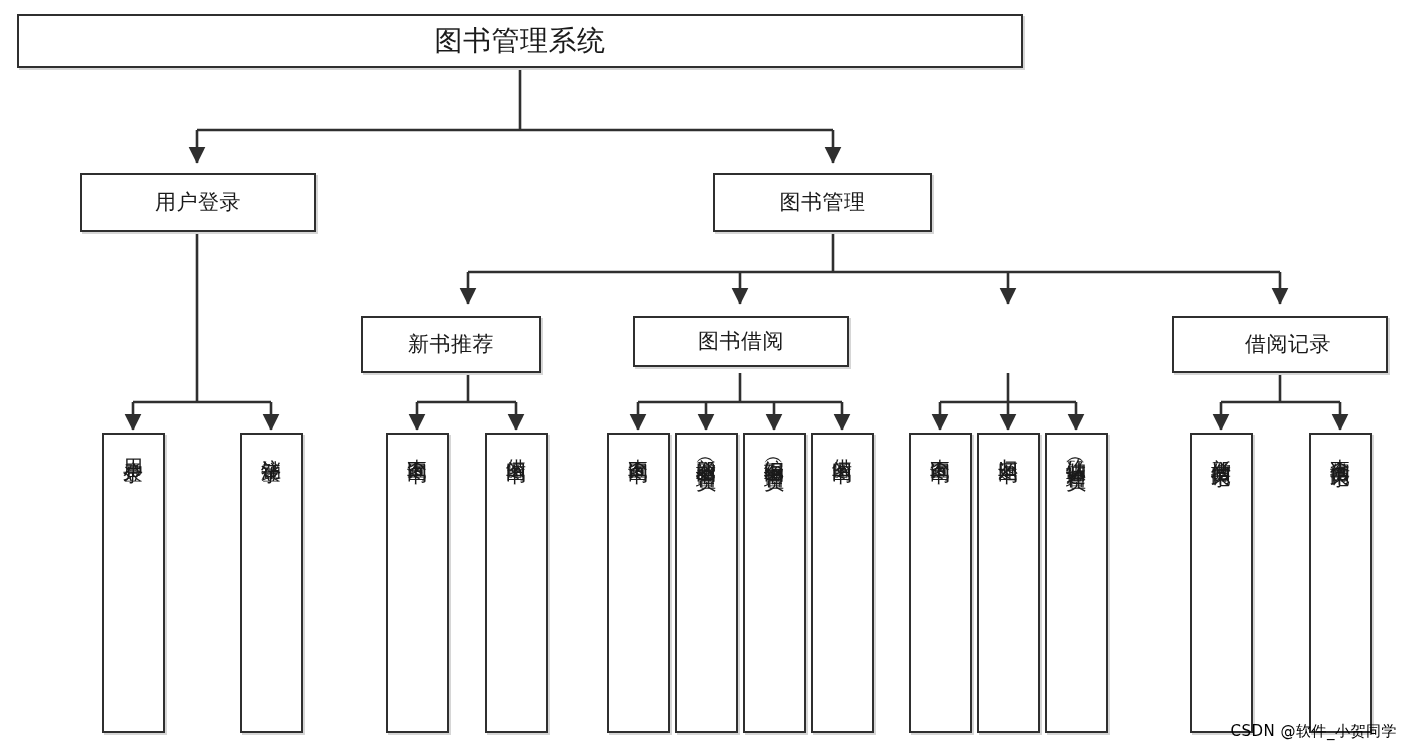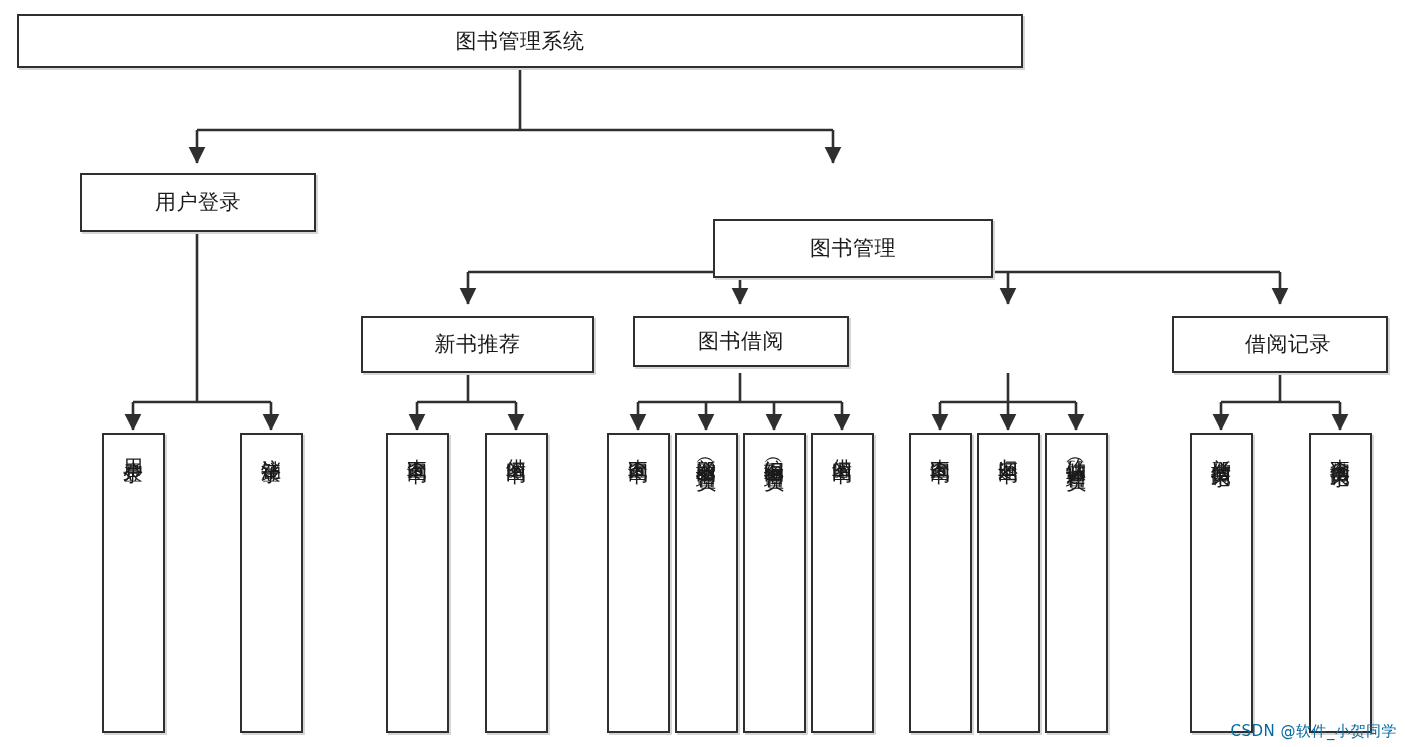--- a/index.html
+++ b/index.html
@@ -50,7 +50,7 @@
     letter-spacing: 0.5px;
   }
   .node.root .label {
-    font-size: 21px;
+    font-size: 28px;
   }
   
   .node.vert {

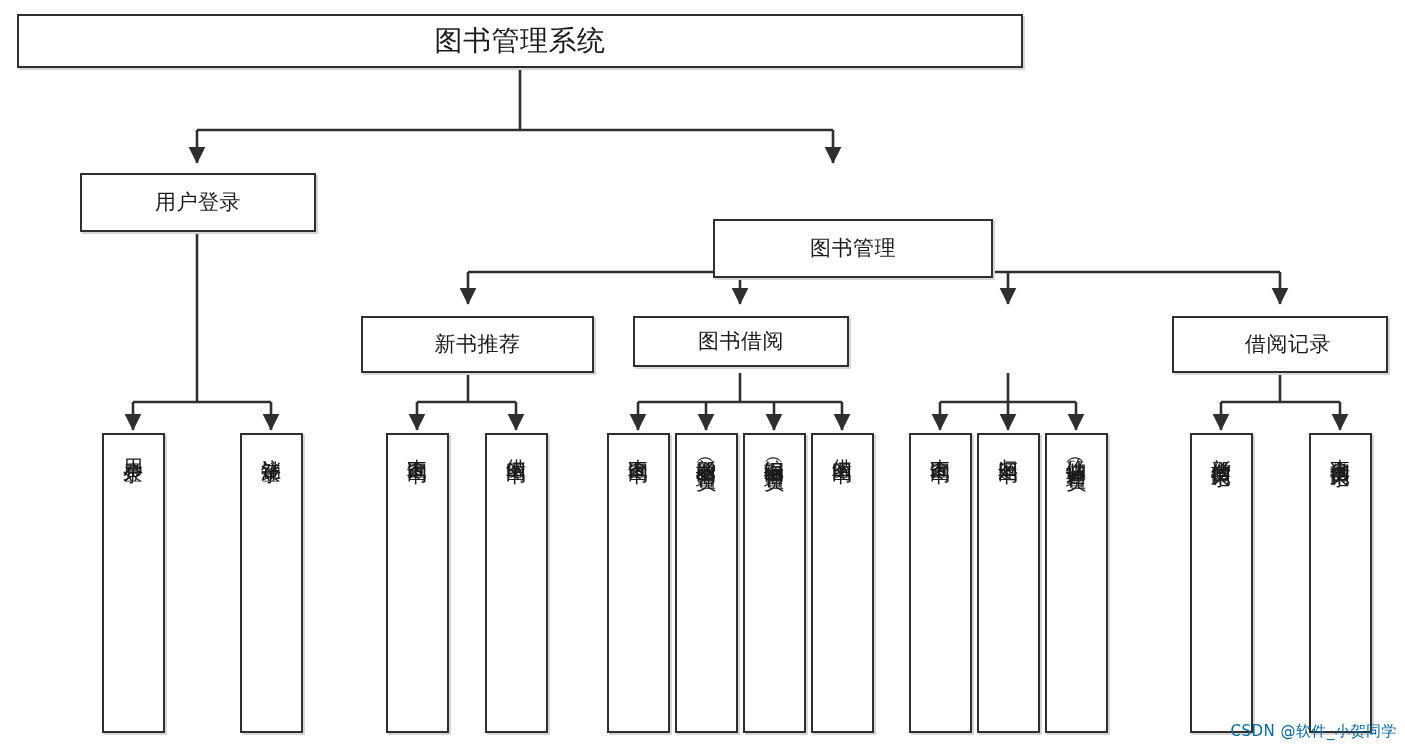--- a/index.html
+++ b/index.html
@@ -138,7 +138,7 @@
   <div class="node horiz" style="left:80px; top:173px; width:236px; height:59px;">
     <span class="label">用户登录</span>
   </div>
-  <div class="node horiz" style="left:713px; top:173px; width:280px; height:59px;margin-top:46px;">
+  <div class="node horiz" style="left:713px; top:173px; width:219px; height:59px;">
     <span class="label">图书管理</span>
   </div>
 

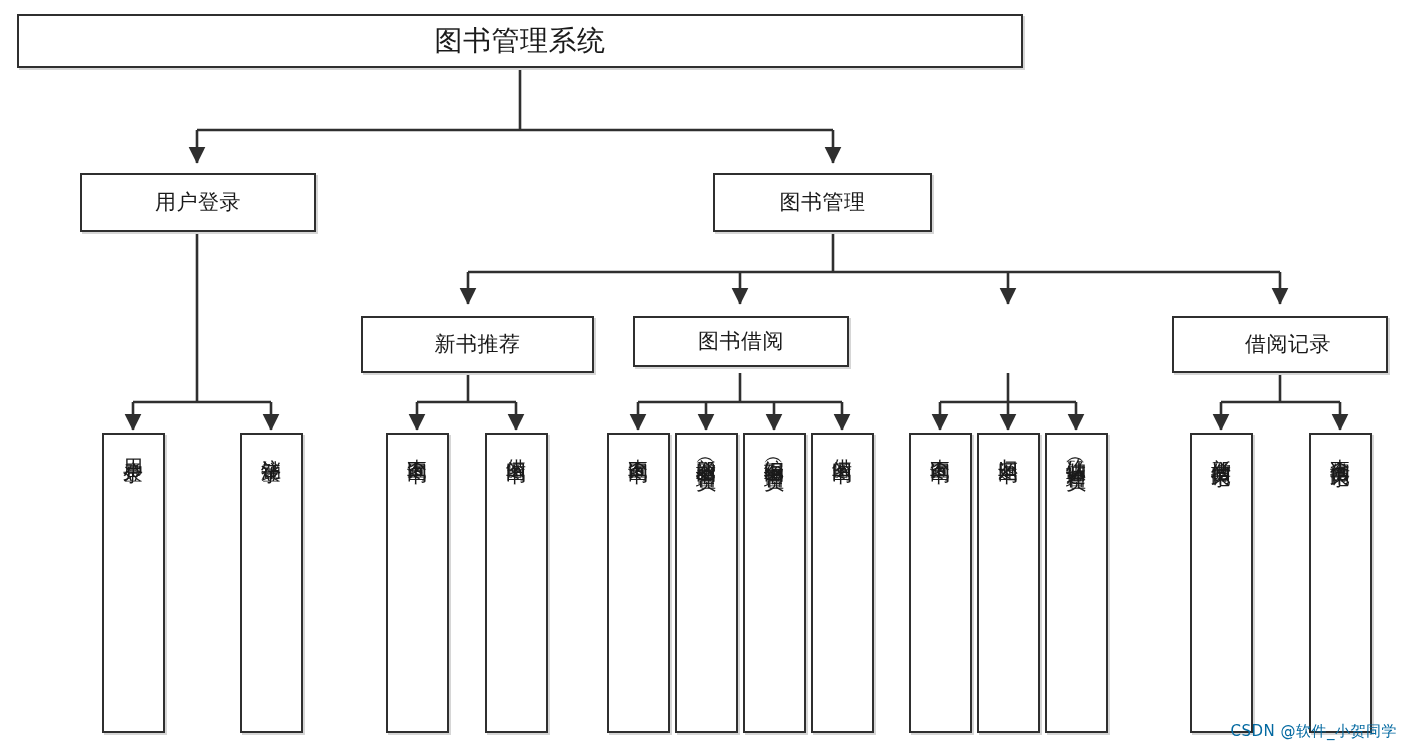--- a/index.html
+++ b/index.html
@@ -142,7 +142,7 @@
     <span class="label">图书管理</span>
   </div>
 
-  <div class="node horiz" style="left:361px; top:316px; width:233px; height:57px;">
+  <div class="node horiz" style="left:361px; top:316px; width:180px; height:57px;">
     <span class="label">新书推荐</span>
   </div>
   <div class="node horiz" style="left:633px; top:316px; width:216px; height:51px;">

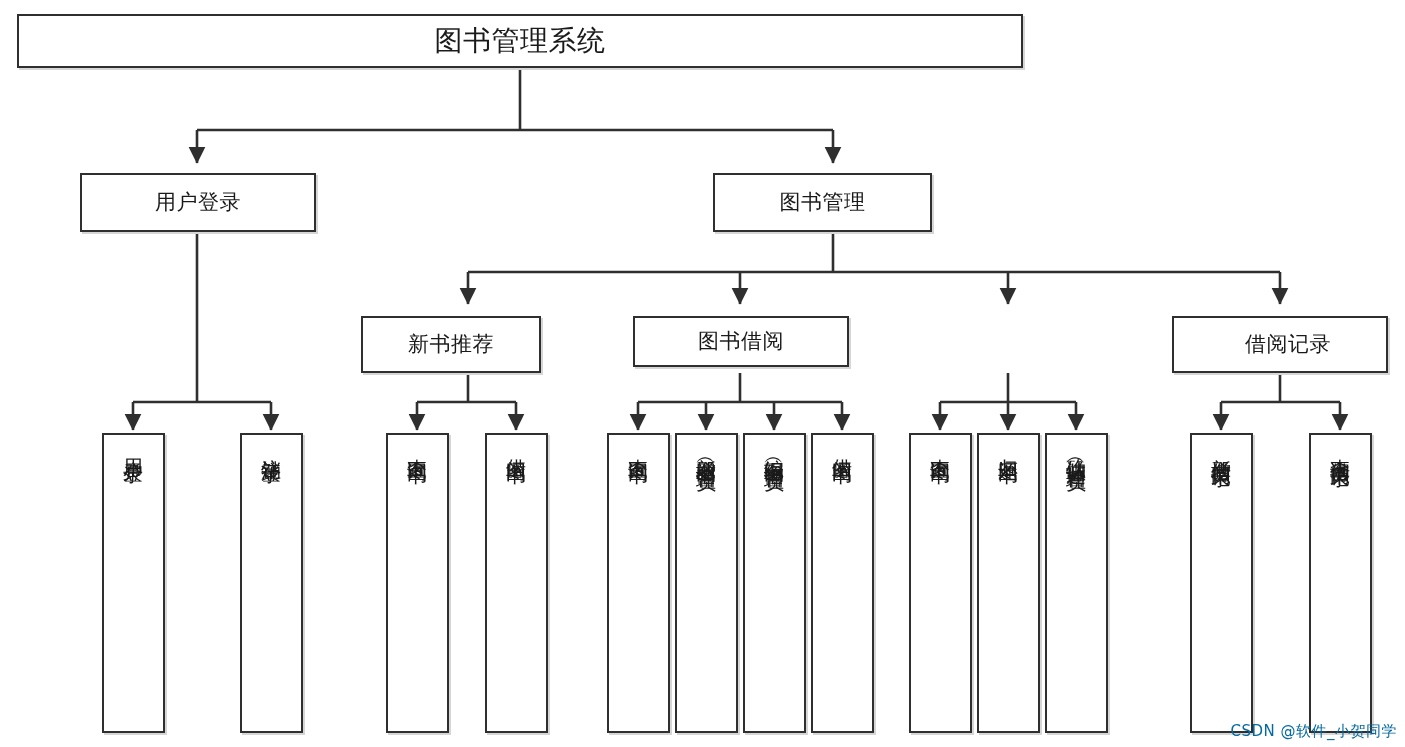--- a/index.html
+++ b/index.html
@@ -70,7 +70,7 @@
     right: 8px;
     bottom: 6px;
     font-size: 15px;
-    color: #0369a1;
+    color: #000000;
     letter-spacing: 0.5px;
     z-index: 5;
     white-space: nowrap;

